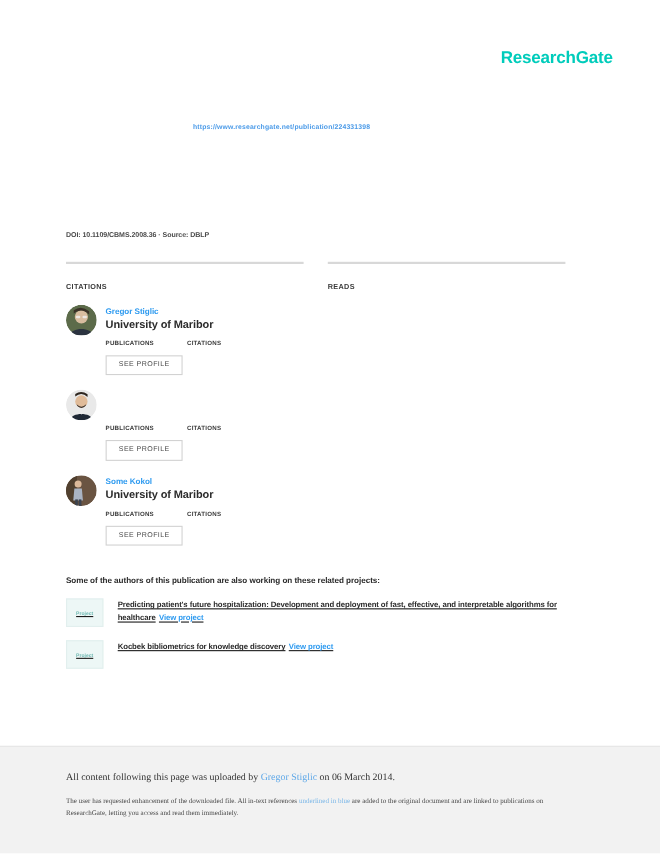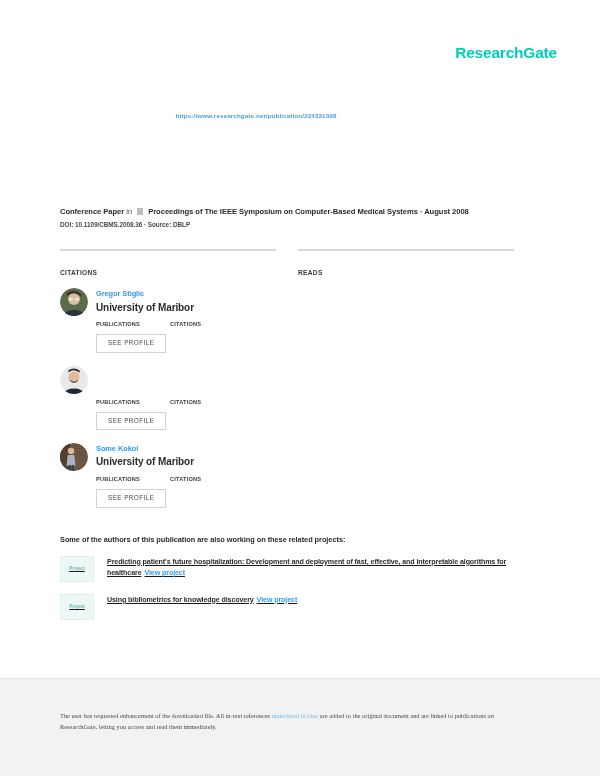--- a/index.html
+++ b/index.html
@@ -285,12 +285,6 @@
 
   <div class="content">
 
-    <div class="pub-meta">
-      <span>Conference Paper</span>
-      <span class="light">in</span>
-      <span class="pub-icon"></span>
-      <span>Proceedings of The IEEE Symposium on Computer-Based Medical Systems · August 2008</span>
-    </div>
     <div class="doi-line">DOI: 10.1109/CBMS.2008.36 · Source: DBLP</div>
 
     <div class="stats">

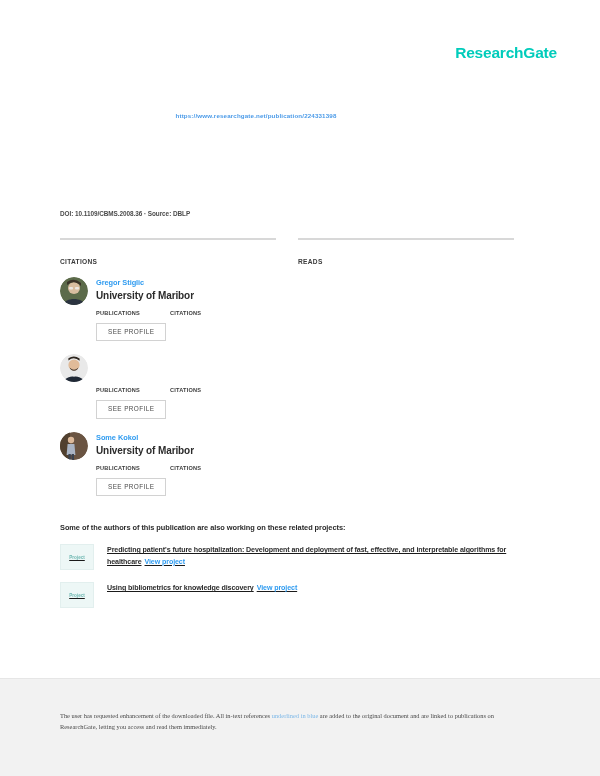--- a/index.html
+++ b/index.html
@@ -407,7 +407,7 @@
         <span>Project</span>
       </div>
       <div class="project-text">
-        <span>Using bibliometrics for knowledge discovery</span><span class="view-project">View project</span>
+        <span>Kocbek bibliometrics for knowledge discovery</span><span class="view-project">View project</span>
       </div>
     </div>
 

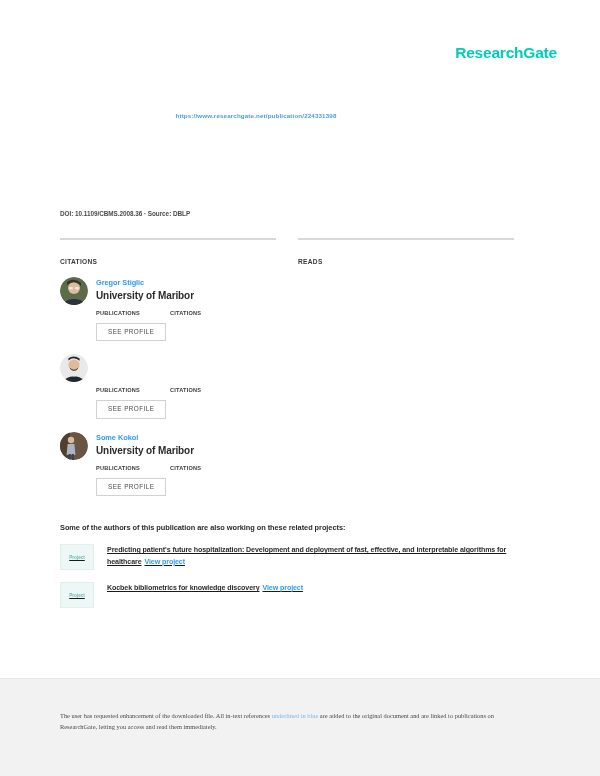--- a/index.html
+++ b/index.html
@@ -415,6 +415,11 @@
 
   <div class="footer-sep"></div>
   <div class="footer-inner">
+    <div class="uploaded-line">
+      <span>All content following this page was uploaded by</span>
+      <span class="who">Gregor Stiglic</span>
+      <span>on 06 March 2014.</span>
+    </div>
     <div class="disclaimer">
       <span>The user has requested enhancement of the downloaded file. All in-text references</span>
       <span class="blue">underlined in blue</span>

